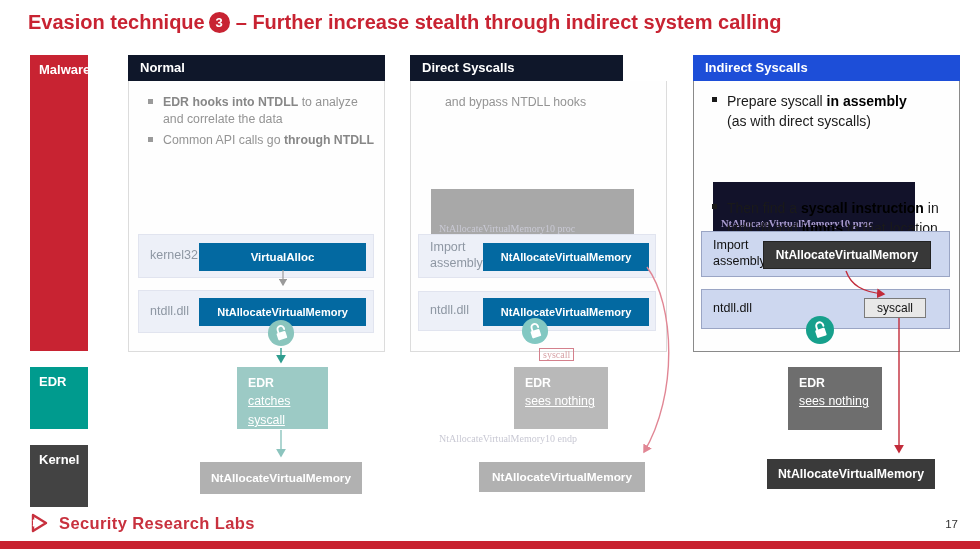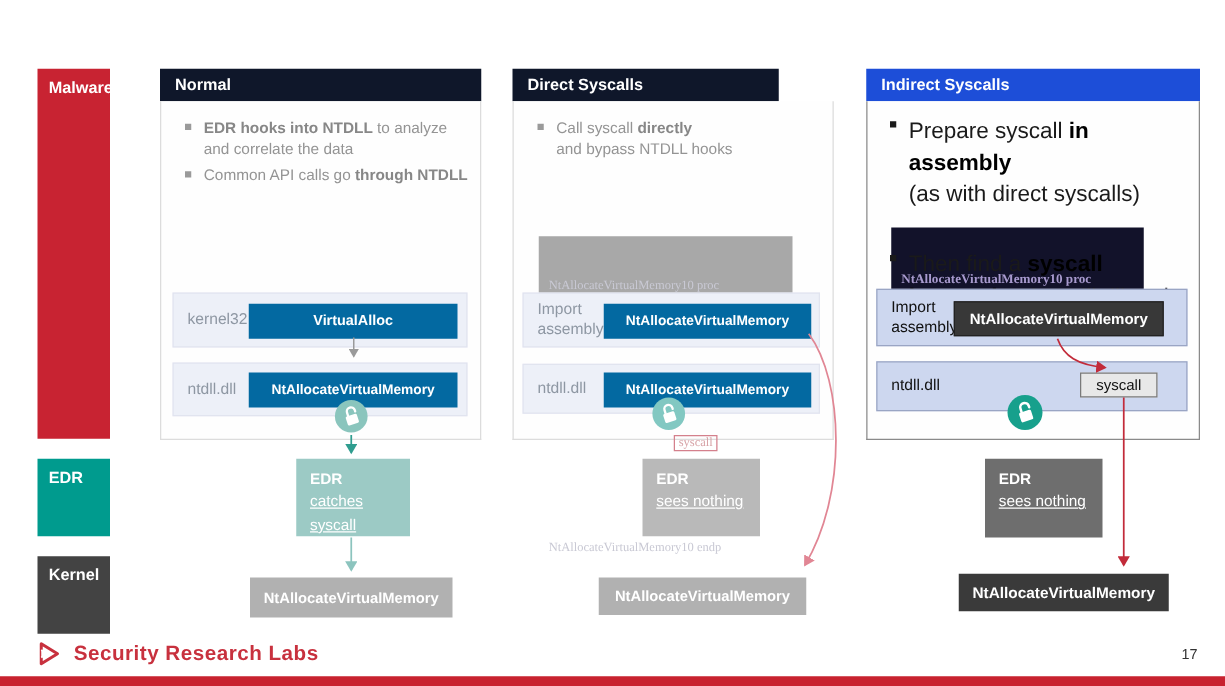--- a/index.html
+++ b/index.html
@@ -89,6 +89,7 @@
 
 <div class="slide">
 
+  <div class="title"><span>Evasion technique</span><span class="badge">3</span><span>– Further increase stealth through indirect system calling</span></div>
 
   <div class="side malware">Malware</div>
   <div class="side edr">EDR</div>

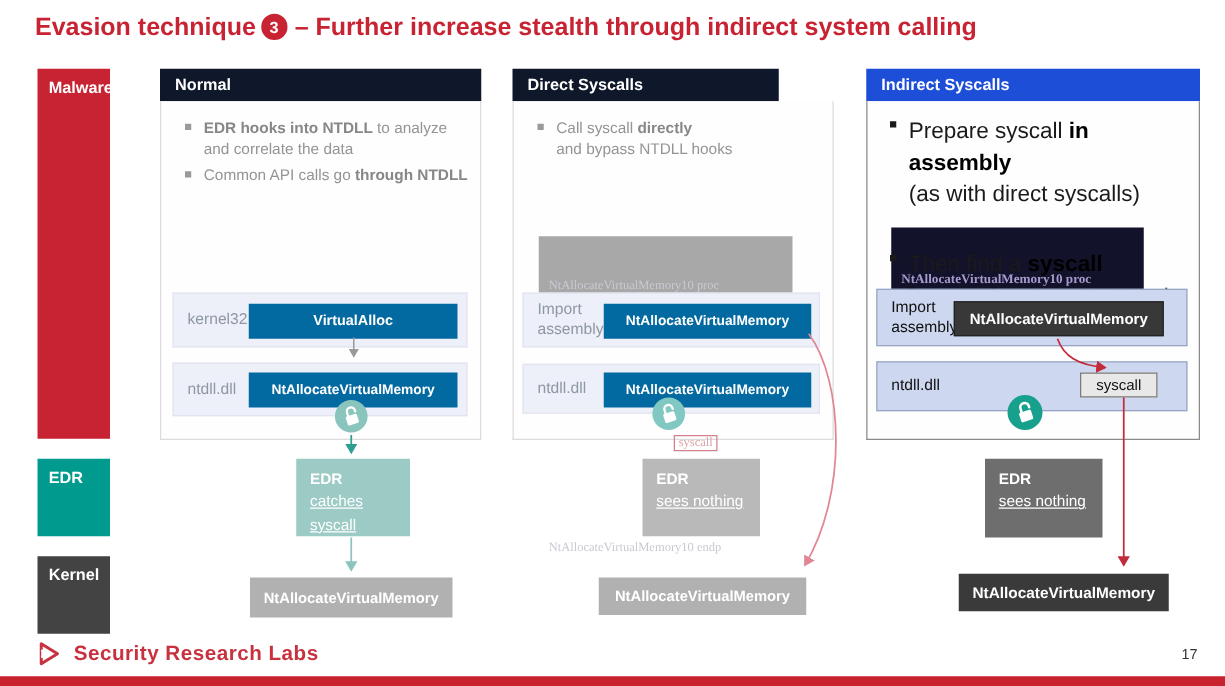--- a/index.html
+++ b/index.html
@@ -131,10 +131,6 @@
   <div class="kbox gray" style="left:200px;top:462px;width:162px;height:32px;line-height:32px;font-size:11.8px;">NtAllocateVirtualMemory</div>
 
   <div class="bullets" style="left:428px;top:94px;width:228px;">
-    <div class="bullet-row" style="margin-bottom:0;">
-      <span class="bmark"></span>
-      <span class="bwrap"><span>Call syscall </span><span class="b-bold">directly</span></span>
-    </div>
     <div class="cont">and bypass NTDLL hooks</div>
   </div>
 

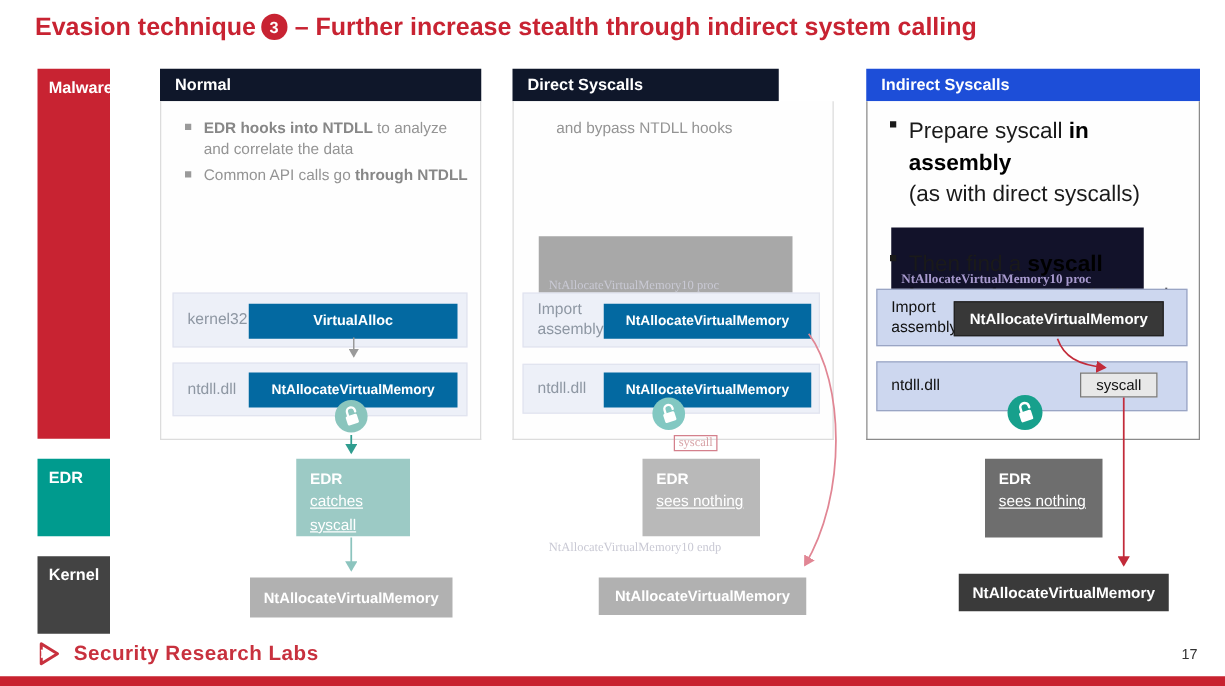--- a/index.html
+++ b/index.html
@@ -28,7 +28,7 @@
 
   
   .bullets { position:absolute; font-size:12.3px; line-height:1.42; color:#949494; }
-  .bullets.dark-text { color:#1a1a1a; font-size:18px; }
+  .bullets.dark-text { color:#1a1a1a; font-size:14px; }
   .bullet-row { display:flex; margin-bottom:3px; }
   .bmark { flex:0 0 auto; width:5px; height:5px; background:#9a9a9a; margin:5px 10px 0 2px; }
   .bullets.dark-text .bmark { background:#1a1a1a; }

